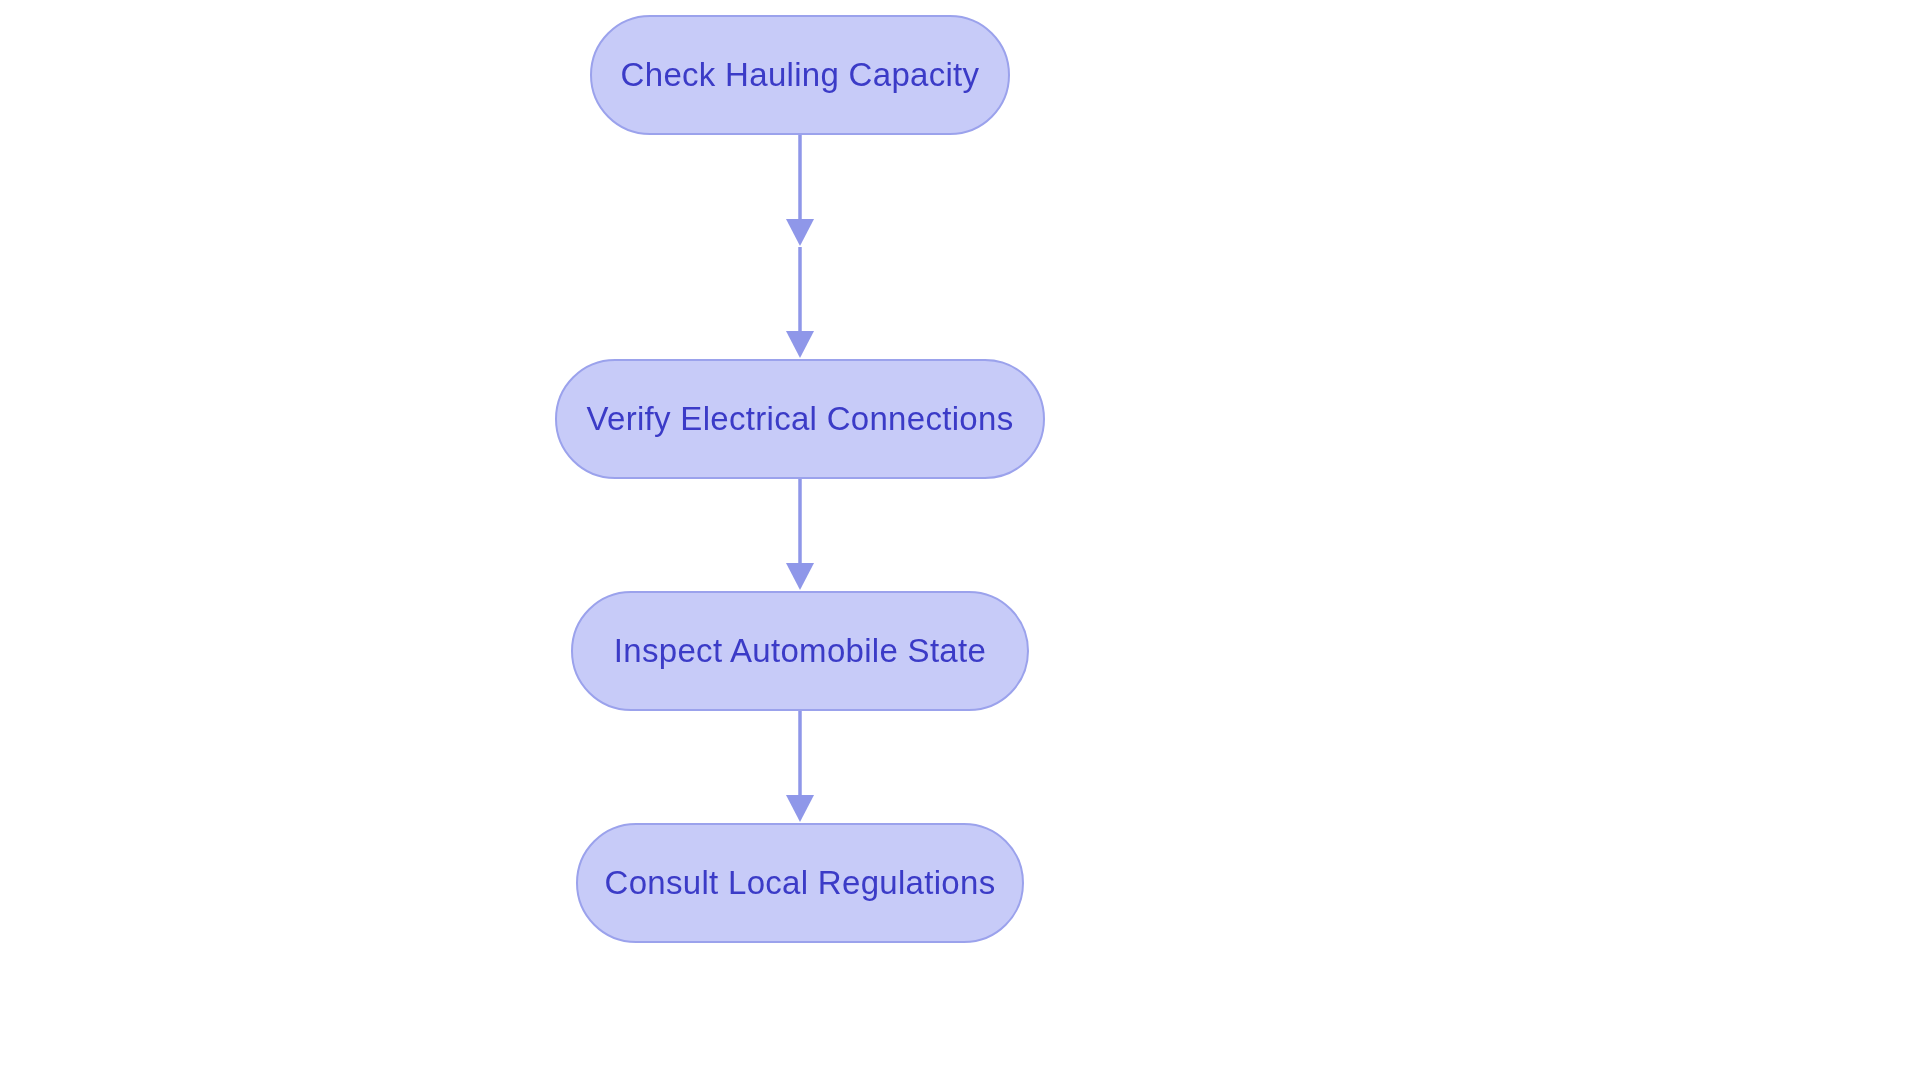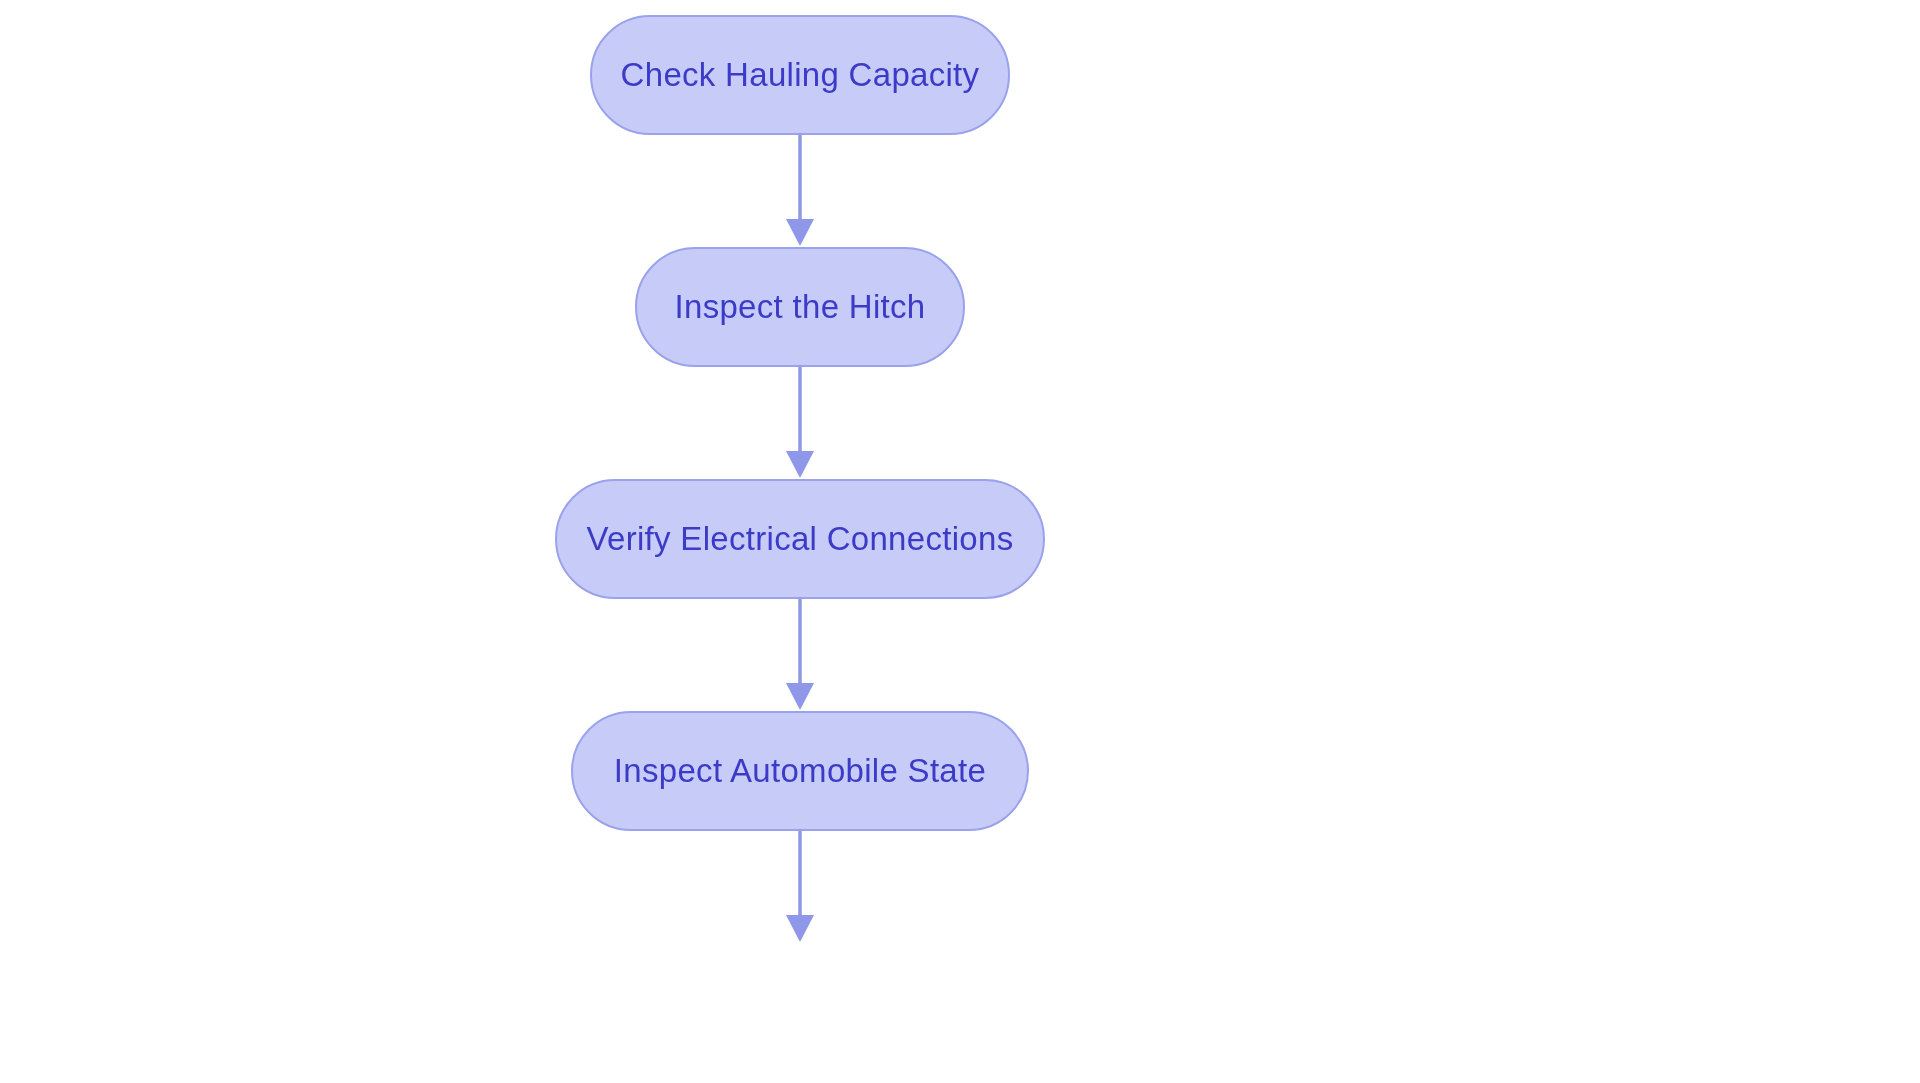--- a/index.html
+++ b/index.html
@@ -72,9 +72,6 @@
     </svg>
   </div>
 
-  <div class="node node-2">
-    <span>Inspect the Hitch</span>
-  </div>
 
   <div class="arrow">
     <svg width="30" height="112" viewBox="0 0 30 112" aria-hidden="true">

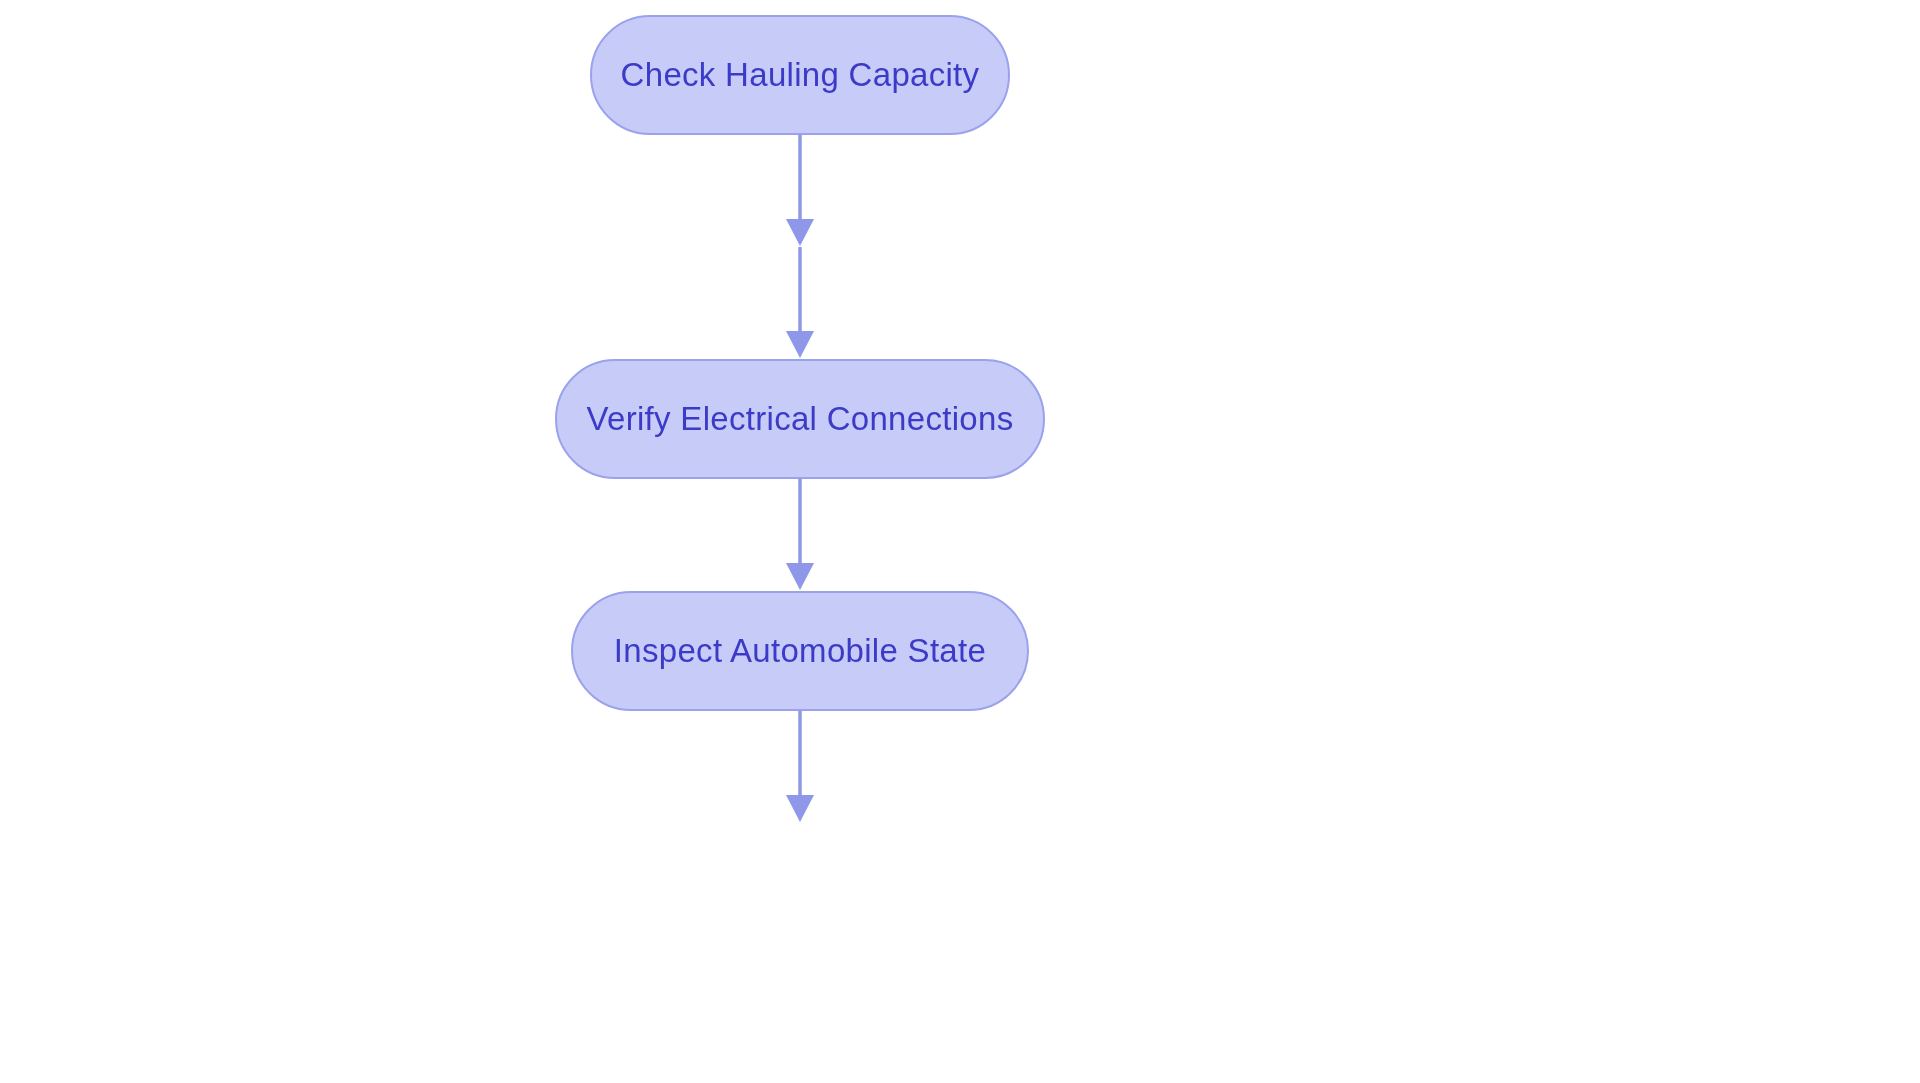--- a/index.html
+++ b/index.html
@@ -102,6 +102,9 @@
     </svg>
   </div>
 
+  <div class="node node-5">
+    <span>Consult Local Regulations</span>
+  </div>
 
 </div>
 

